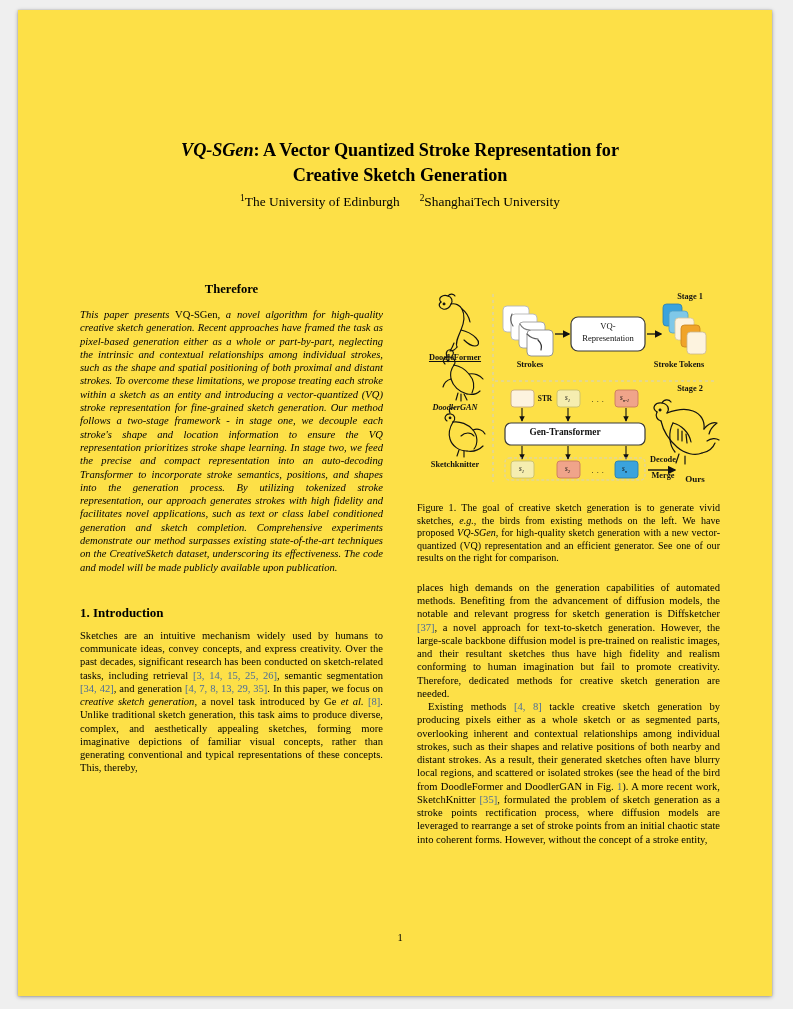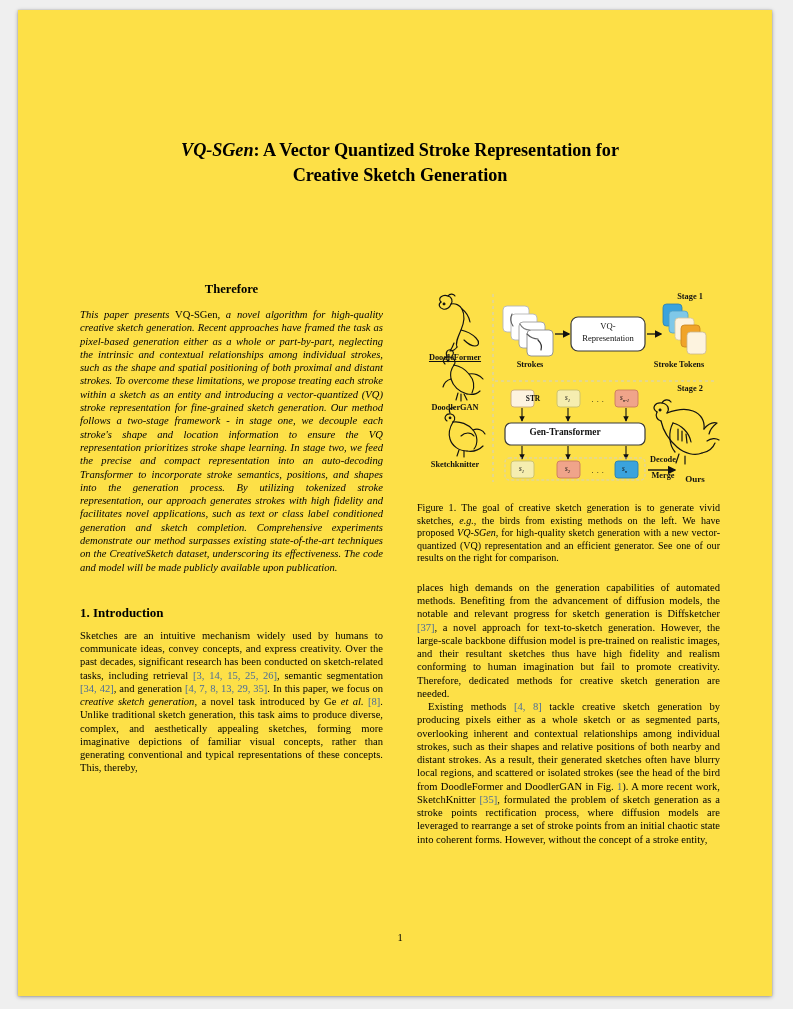--- a/index.html
+++ b/index.html
@@ -168,6 +168,9 @@
       </div>
 
 
+      <div class="affils">
+        <span class="affil"><sup>1</sup><span>The University of Edinburgh</span></span><span class="affil"><sup>2</sup><span>ShanghaiTech University</span></span>
+      </div>
     </div>
 
     <div class="columns">

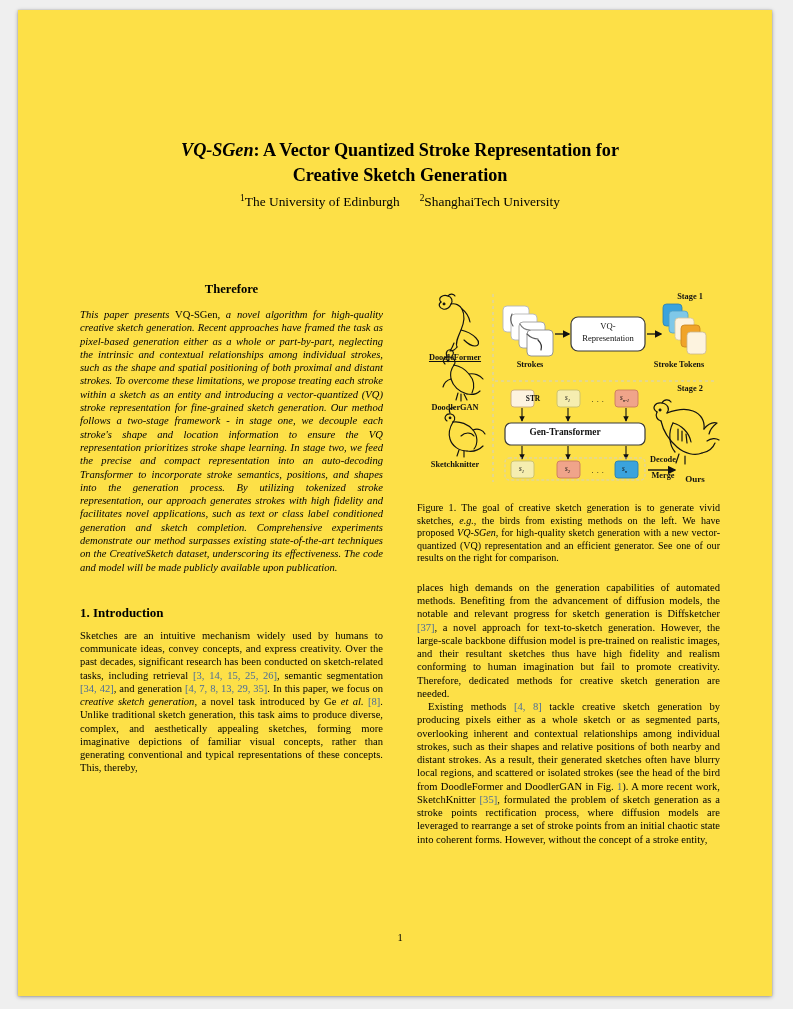--- a/index.html
+++ b/index.html
@@ -313,7 +313,7 @@
 
           <div class="flabel" style="left:88px; top:137px; width:120px; font-size:9.4px;">Gen-Transformer</div>
 
-          <div class="flabel small" style="left:94px; top:104px; width:44px;">STR</div>
+          <div class="flabel small" style="left:106px; top:104px; width:44px;">STR</div>
           <div class="tok-label" style="left:148px; top:104px;"><span>s</span><sub style="font-size:0.68em;">1</sub></div>
           <div class="tok-label" style="left:203px; top:104px;"><span>s</span><sub style="font-size:0.68em;">n-1</sub></div>
           <div class="flabel" style="left:166px; top:105px; width:30px; font-weight:normal; letter-spacing:0.5px;">. . .</div>

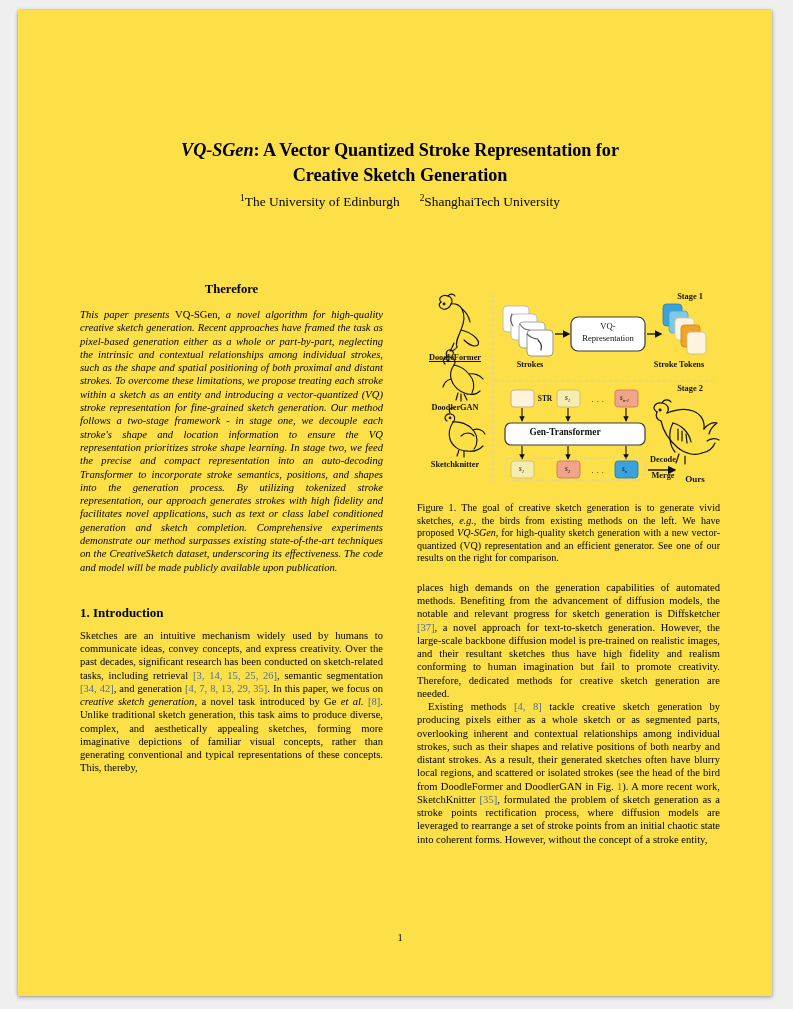--- a/index.html
+++ b/index.html
@@ -299,7 +299,7 @@
           </svg>
 
           <div class="flabel" style="left:0px; top:63px; width:76px;text-decoration:underline;">DoodleFormer</div>
-          <div class="flabel" style="left:0px; top:113px; width:76px;">DoodlerGAN</div>
+          <div class="flabel" style="left:0px; top:113px; width:76px;font-style:italic;">DoodlerGAN</div>
           <div class="flabel" style="left:0px; top:170px; width:76px;">Sketchknitter</div>
 
           <div class="flabel" style="left:245px; top:2px; width:56px;">Stage 1</div>

